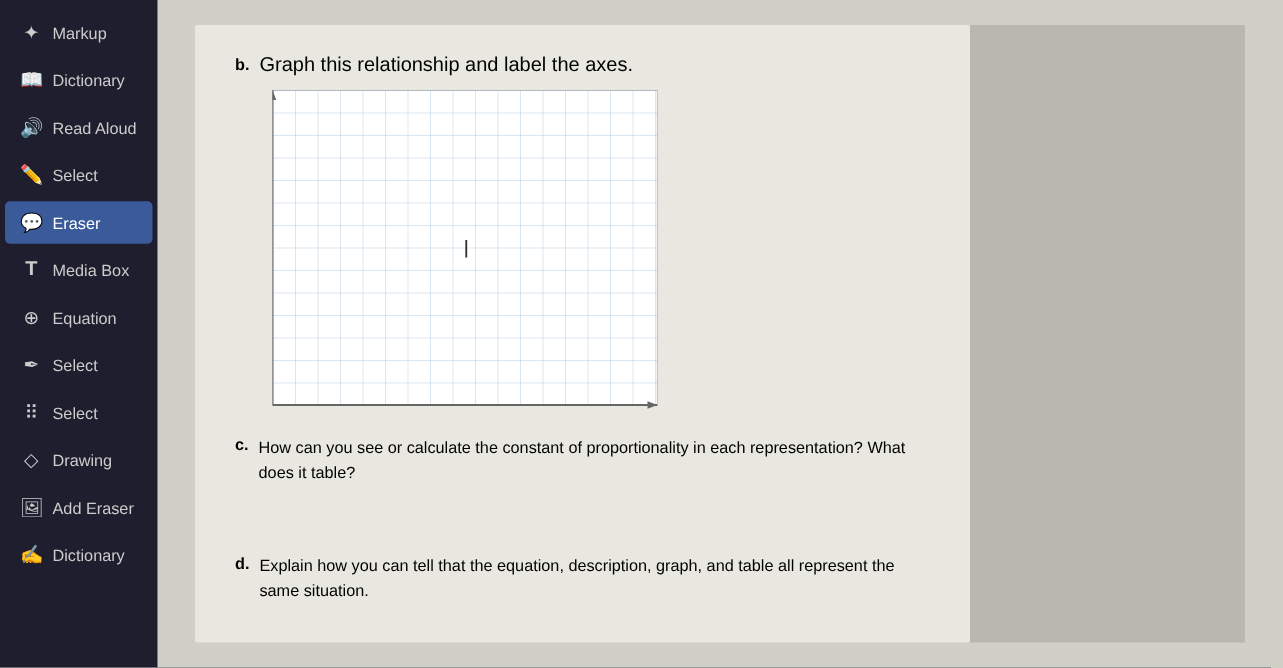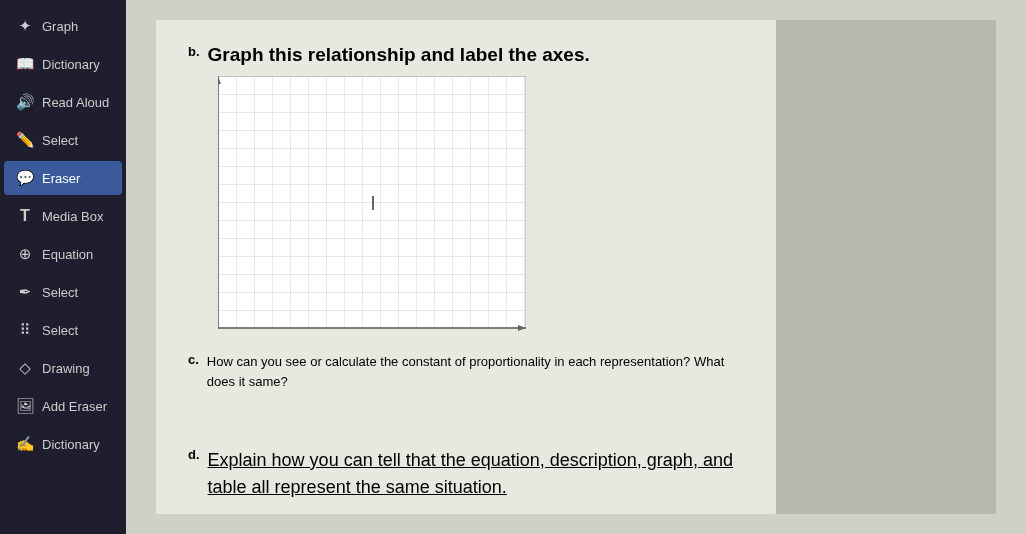--- a/index.html
+++ b/index.html
@@ -84,7 +84,7 @@
 <nav class="sidebar">
   <div class="sidebar-item">
     <span class="icon">✦</span>
-    <span>Graph</span>
+    <span>Markup</span>
   </div>
   <div class="sidebar-item">
     <span class="icon">📖</span>

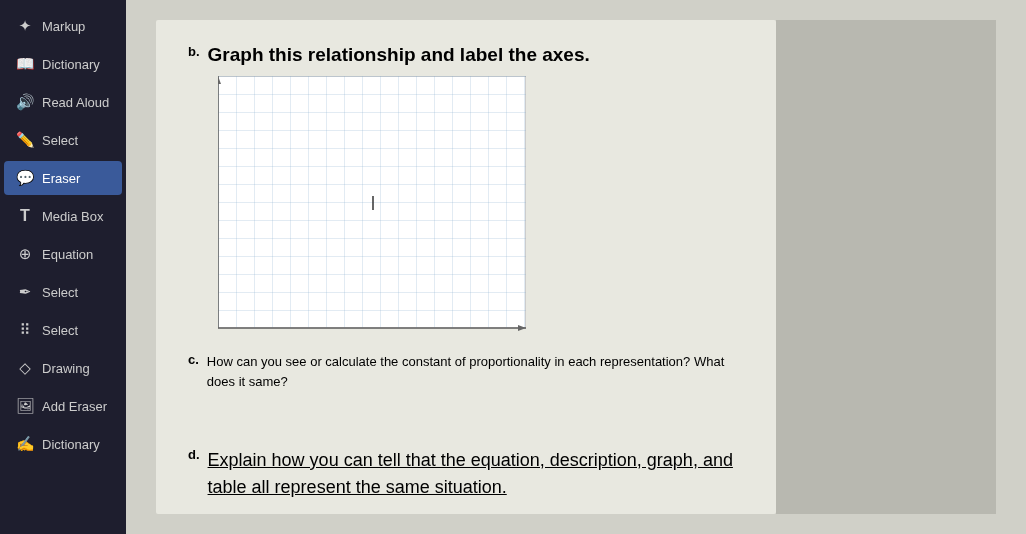--- a/index.html
+++ b/index.html
@@ -139,7 +139,7 @@
       <div style="display:flex; flex-direction:column; align-items:flex-start; flex:1;">
         <div style="display:flex; gap:8px; align-items:flex-start;">
           <span style="font-size:13px; font-weight:bold;">b.</span>
-          <span style="font-size:19px; font-weight:bold;">Graph this relationship and label the axes.</span>
+          <span style="font-size:16px; font-weight:normal;">Graph this relationship and label the axes.</span>
         </div>
 
         <div style="margin-top:10px; margin-left:30px;">

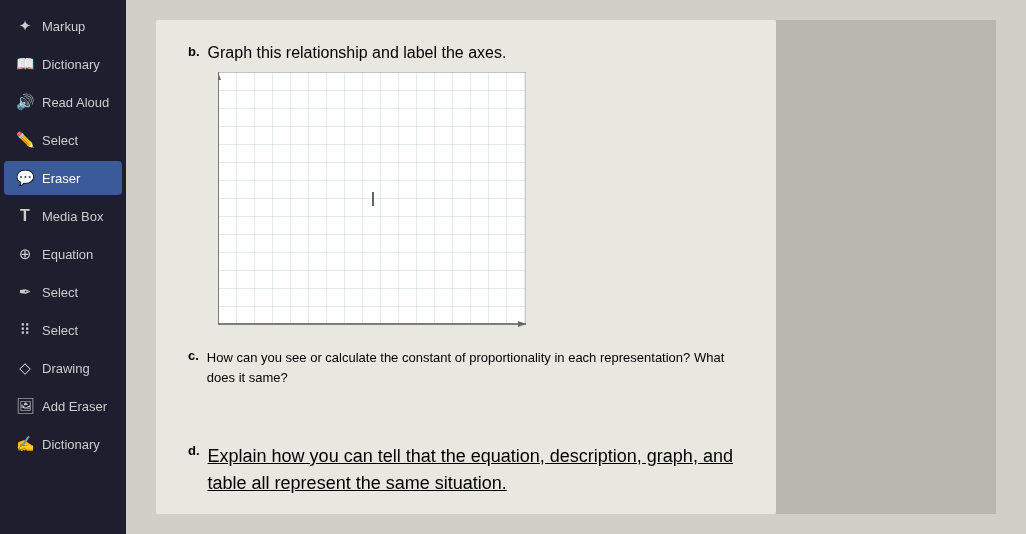--- a/index.html
+++ b/index.html
@@ -172,7 +172,7 @@
 
     <div style="display:flex; gap:8px; margin-top:4px;">
       <span style="font-size:13px; font-weight:bold; white-space:nowrap;">c.</span>
-      <span style="font-size:13px; line-height:1.5;">How can you see or calculate the constant of proportionality in each representation? What does it same?</span>
+      <span style="font-size:13px; line-height:1.5;">How can you see or calculate the constant of proportionality in each representation? What does it table?</span>
     </div>
 
     <div style="display:flex; gap:8px; margin-top:40px;">

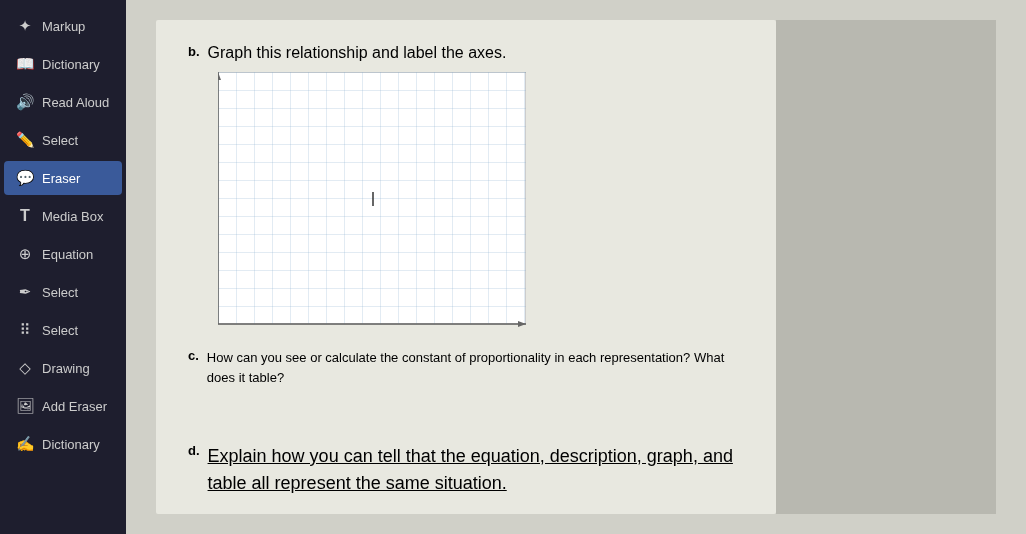--- a/index.html
+++ b/index.html
@@ -177,7 +177,7 @@
 
     <div style="display:flex; gap:8px; margin-top:40px;">
       <span style="font-size:13px; font-weight:bold; white-space:nowrap;">d.</span>
-      <span style="font-size:18px; line-height:1.5;text-decoration:underline;">Explain how you can tell that the equation, description, graph, and table all represent the same situation.</span>
+      <span style="font-size:13px; line-height:1.5;">Explain how you can tell that the equation, description, graph, and table all represent the same situation.</span>
     </div>
 
   </div>

